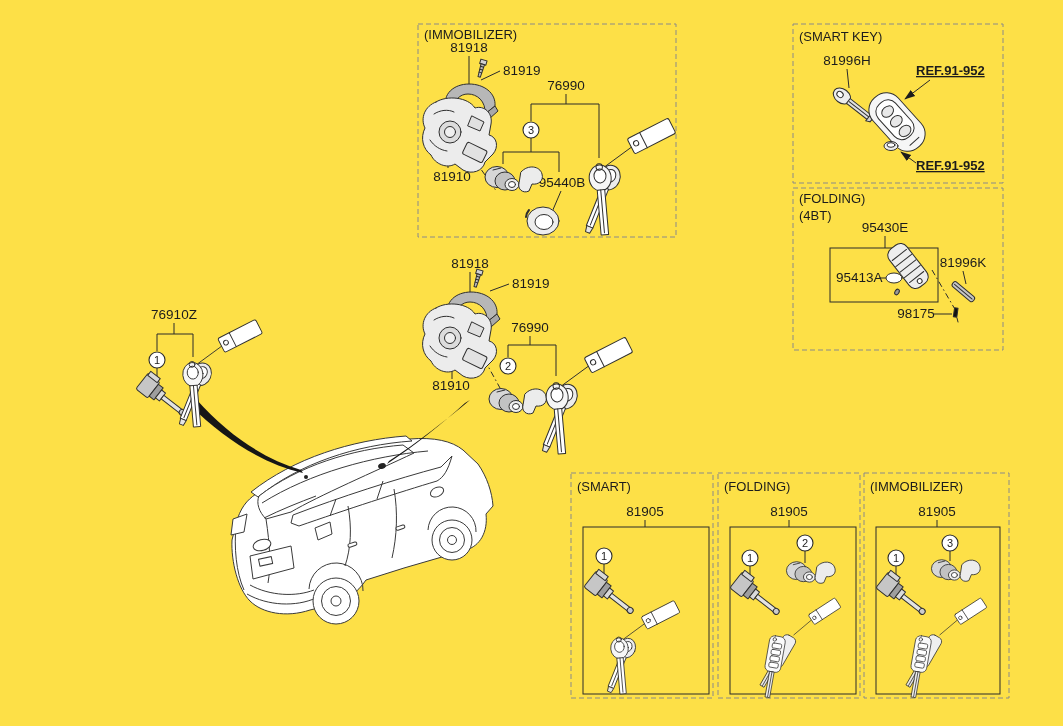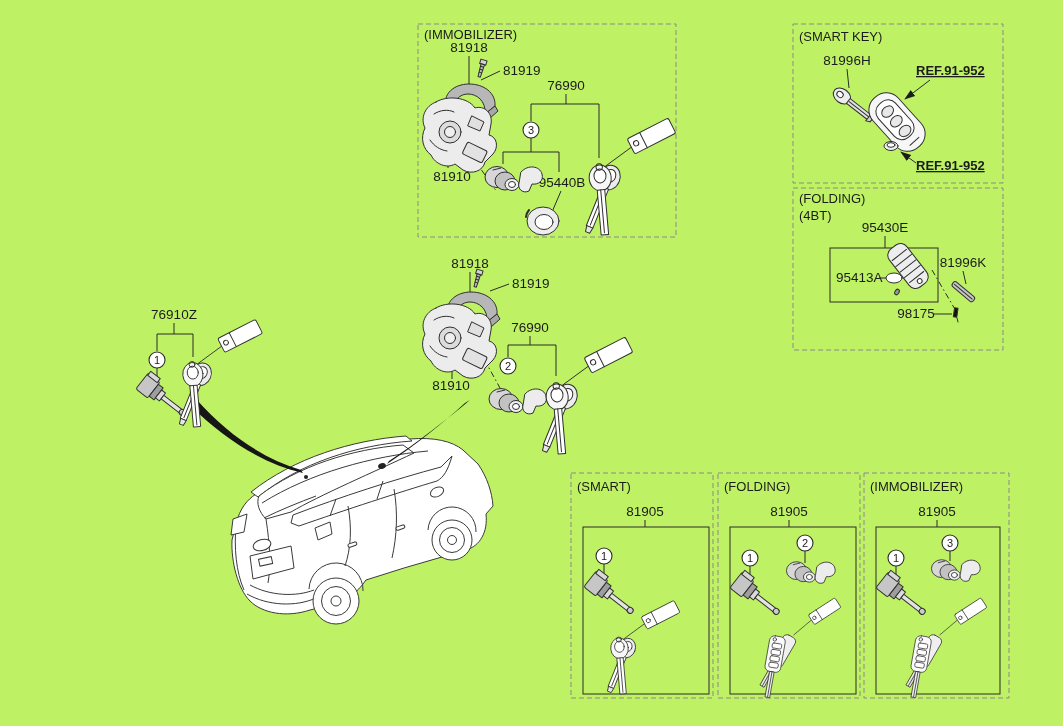--- a/index.html
+++ b/index.html
@@ -4,7 +4,7 @@
 <style>
   html,body{margin:0;padding:0;background:#ffffff;}
   body{width:1063px;height:726px;overflow:hidden;}
-  .canvas{position:relative;width:1063px;height:726px;background:#bef264;text-decoration:underline;}
+  .canvas{position:relative;width:1063px;height:726px;background:#fde047;text-decoration:underline;}
   svg{position:absolute;left:0;top:0;}
   svg text{font-family:"Liberation Sans","DejaVu Sans",sans-serif;fill:#1c1c1c;}
   .lbl{font-size:13.5px;}

